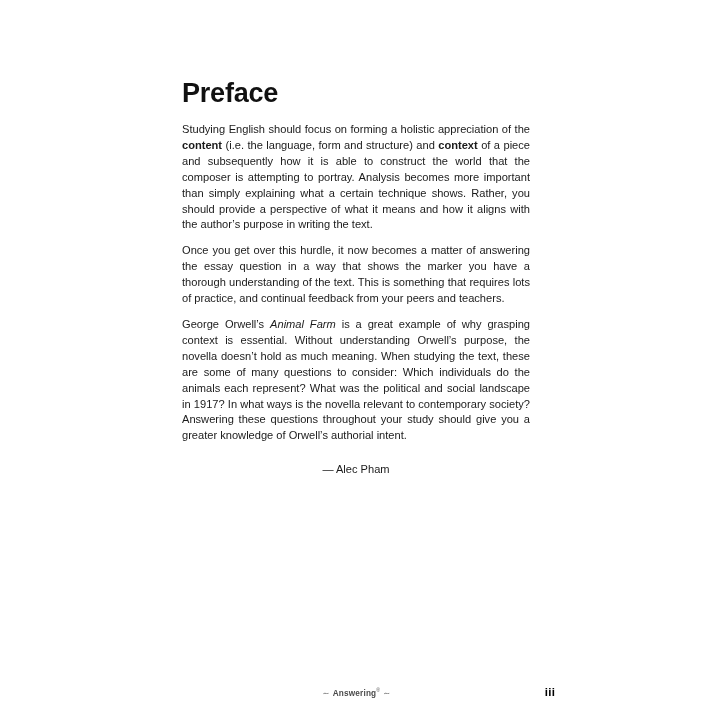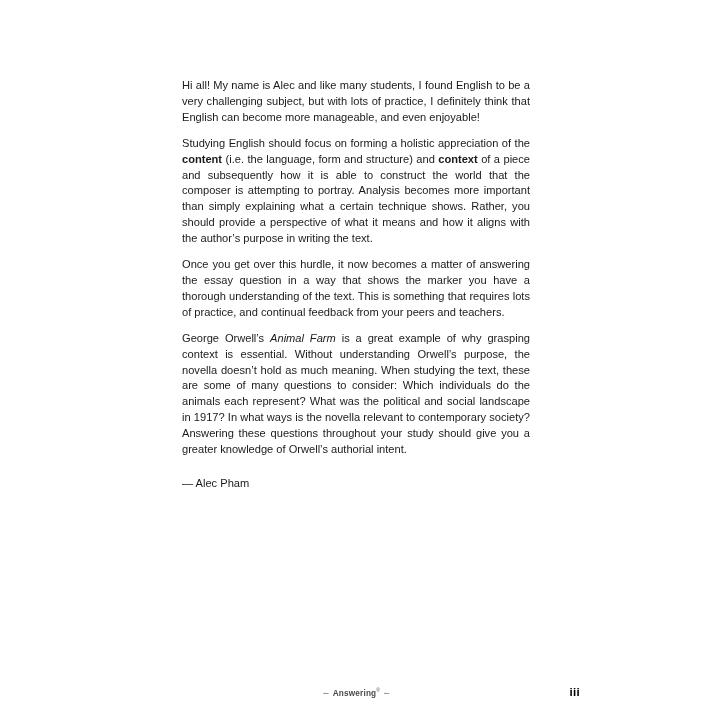--- a/index.html
+++ b/index.html
@@ -127,6 +127,7 @@
 
   <div class="content">
 
+    <h1 class="page-title">Preface</h1>
 
     <p class="para">
       <span>Hi all!  My name is Alec and like many students, I found English to be a very challenging subject, but with lots of practice, I definitely think that English can become more manageable, and even enjoyable!</span>

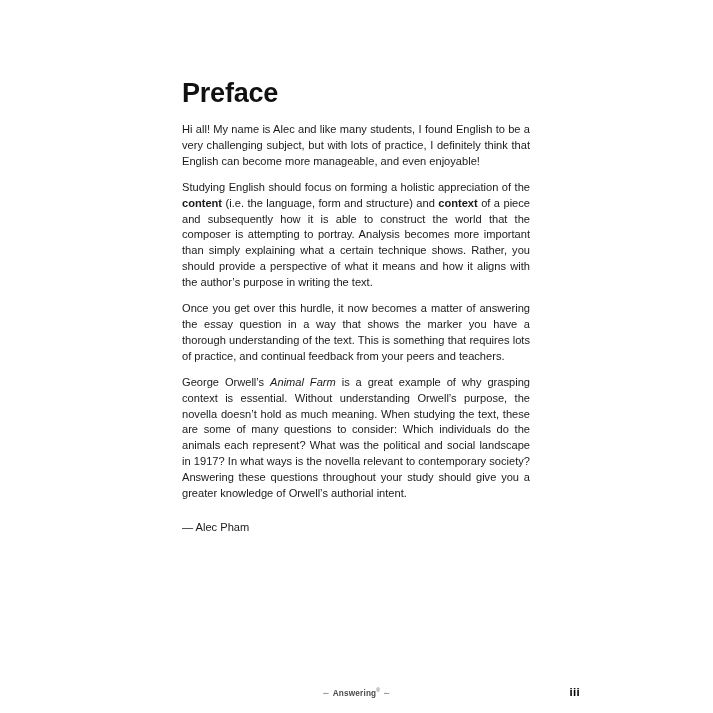--- a/index.html
+++ b/index.html
@@ -129,9 +129,6 @@
 
     <h1 class="page-title">Preface</h1>
 
-    <p class="para">
-      <span>Hi all!  My name is Alec and like many students, I found English to be a very challenging subject, but with lots of practice, I definitely think that English can become more manageable, and even enjoyable!</span>
-    </p>
 
     <p class="para">
       <span>Studying English should focus on forming a holistic appreciation of the </span><b>content</b><span> (i.e.  the language, form and structure) and </span><b>context</b><span> of a piece and subsequently how it is able to construct the world that the composer is attempting to portray.  Analysis becomes more important than simply explaining what a certain technique shows. Rather, you should provide a perspective of what it means and how it aligns with the author’s purpose in writing the text.</span>

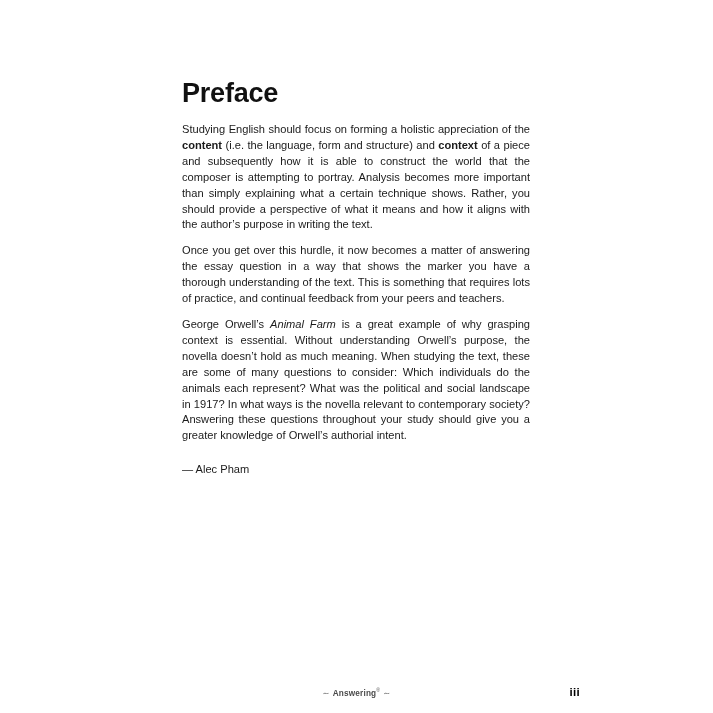--- a/index.html
+++ b/index.html
@@ -67,7 +67,7 @@
   .signature {
     font-size: 11.1px;
     line-height: 15.9px;
-    text-align: left;
+    text-align: center;
     margin: 18px 0 0 0;
     color: #1a1a1a;
   }

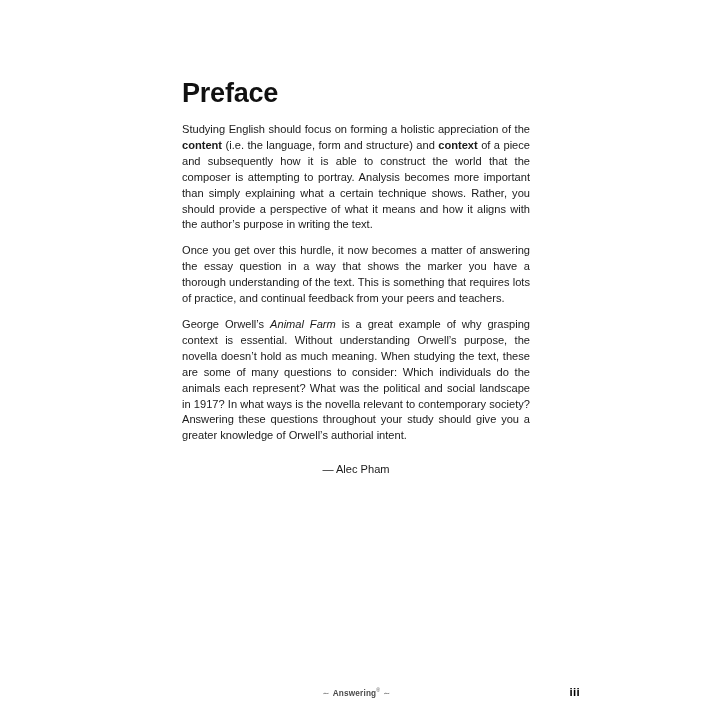--- a/index.html
+++ b/index.html
@@ -113,7 +113,7 @@
     left: 520px;
     top: -2px;
     width: 60px;
-    text-align: right;
+    text-align: center;
     font-size: 11.5px;
     font-weight: bold;
     color: #000000;

